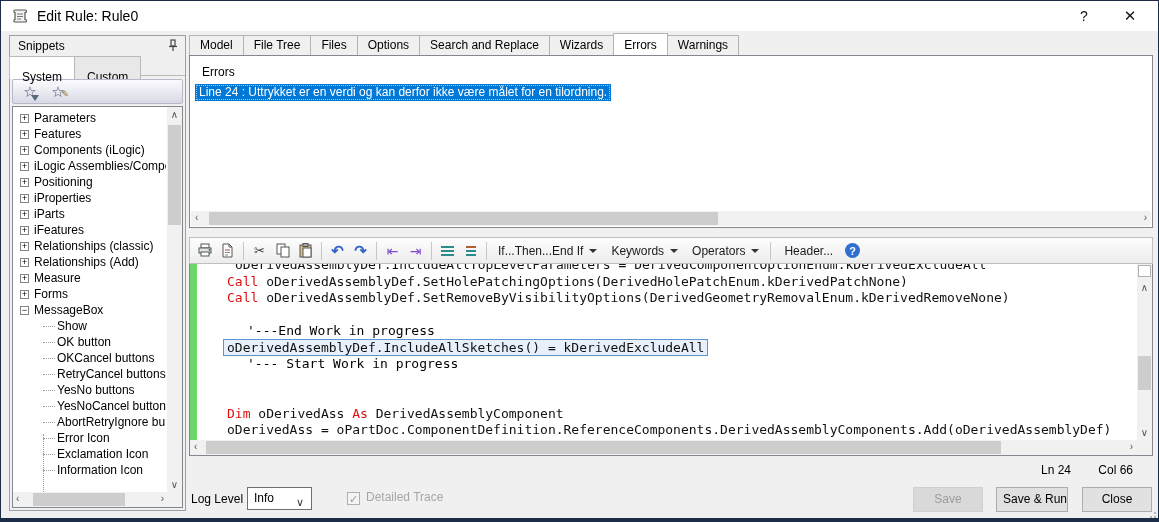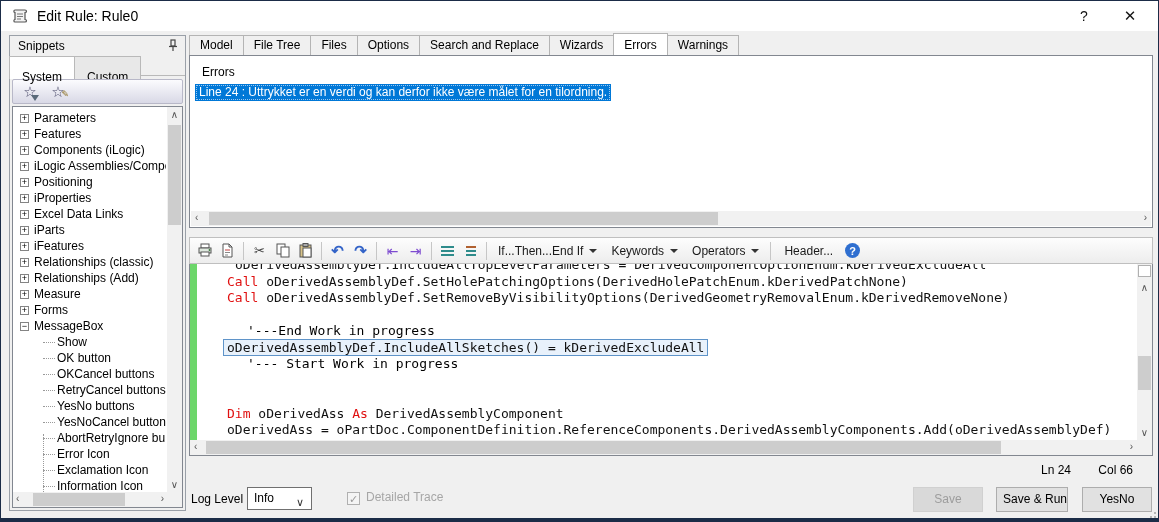--- a/index.html
+++ b/index.html
@@ -194,7 +194,6 @@
           <div class="tree-row lvl0"><span class="expbox">+</span><span>iLogic Assemblies/Compo</span></div>
           <div class="tree-row lvl0"><span class="expbox">+</span><span>Positioning</span></div>
           <div class="tree-row lvl0"><span class="expbox">+</span><span>iProperties</span></div>
-          <div class="tree-row lvl0"><span class="expbox">+</span><span>Excel Data Links</span></div>
           <div class="tree-row lvl0"><span class="expbox">+</span><span>iParts</span></div>
           <div class="tree-row lvl0"><span class="expbox">+</span><span>iFeatures</span></div>
           <div class="tree-row lvl0"><span class="expbox">+</span><span>Relationships (classic)</span></div>

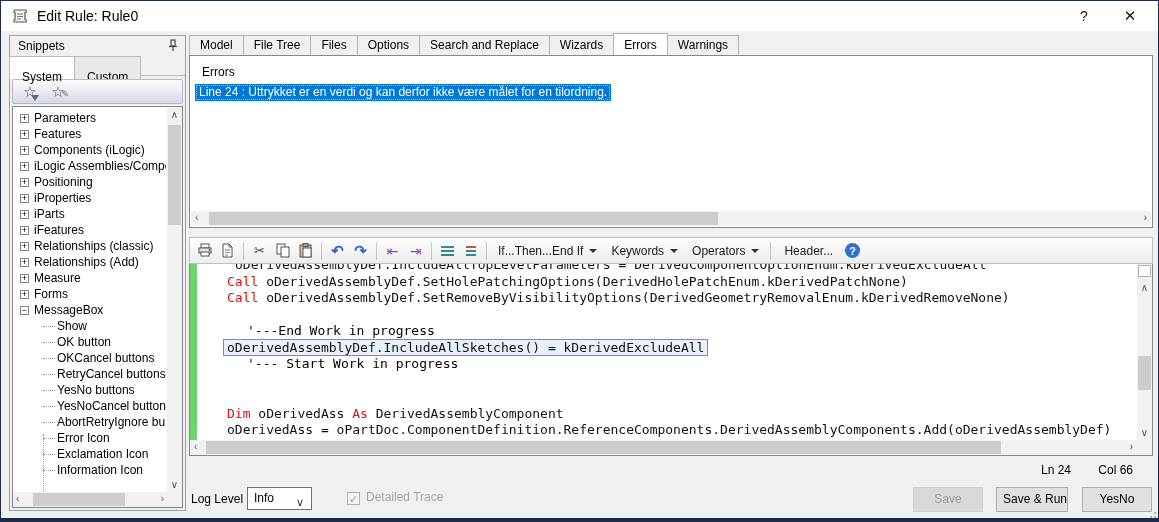--- a/index.html
+++ b/index.html
@@ -345,7 +345,7 @@
     </span>
     <span class="btn disabled btn-save" id="btn-save">Save</span>
     <span class="btn enabled btn-saverun" id="btn-saverun">Save &amp; Run</span>
-    <span class="btn enabled btn-close" id="btn-close">YesNo</span>
+    <span class="btn enabled btn-close" id="btn-close">Close</span>
   </div>
 
   <div class="resize-grip">

